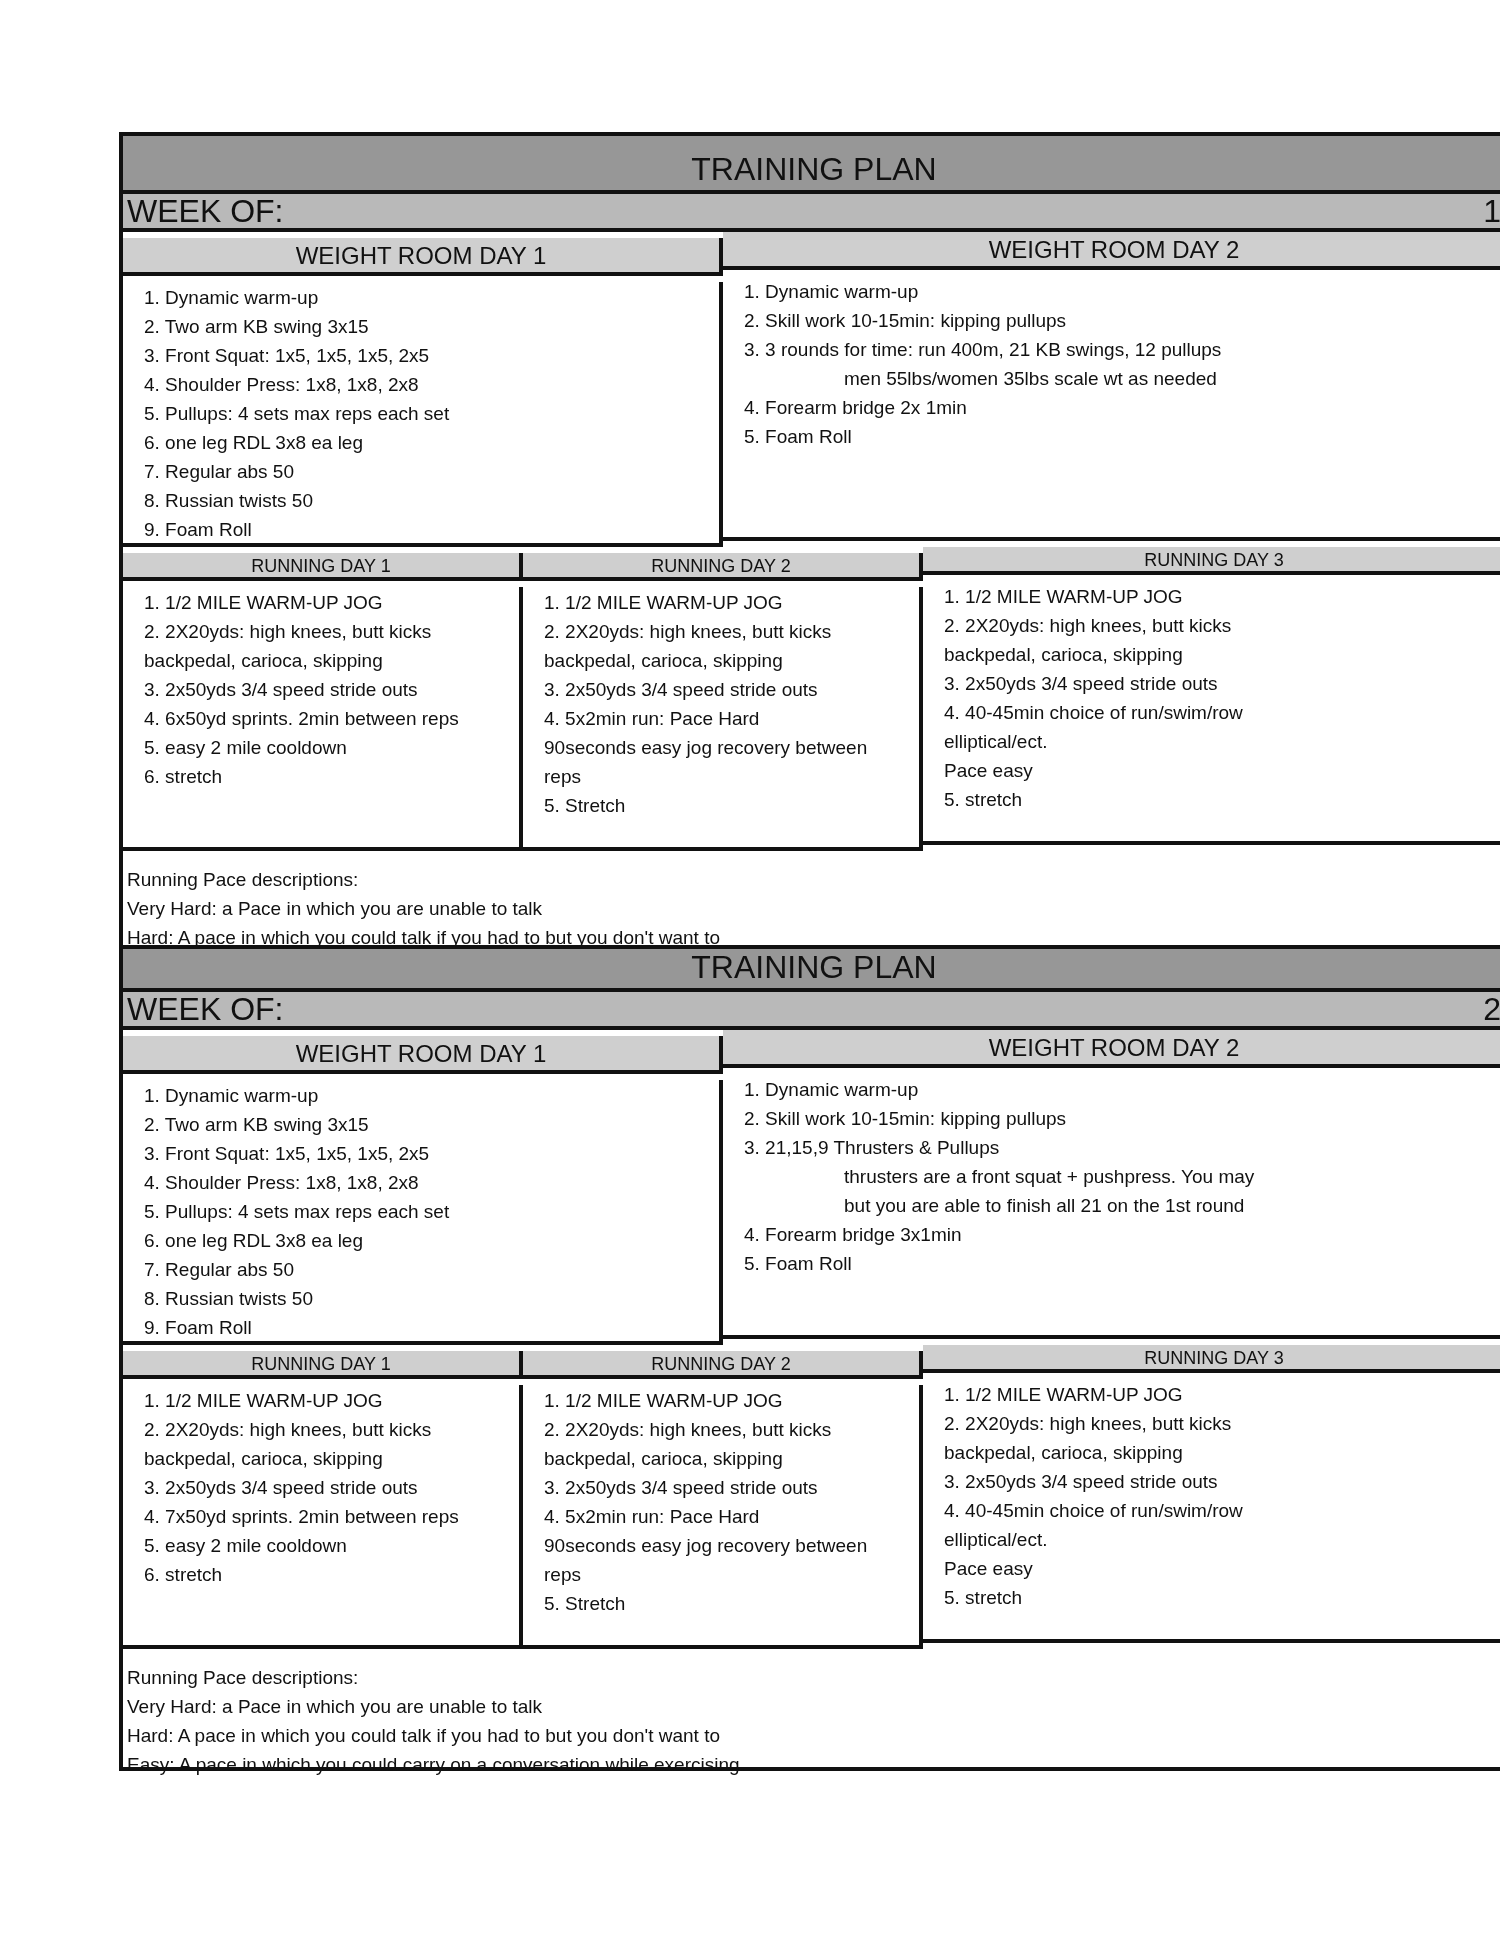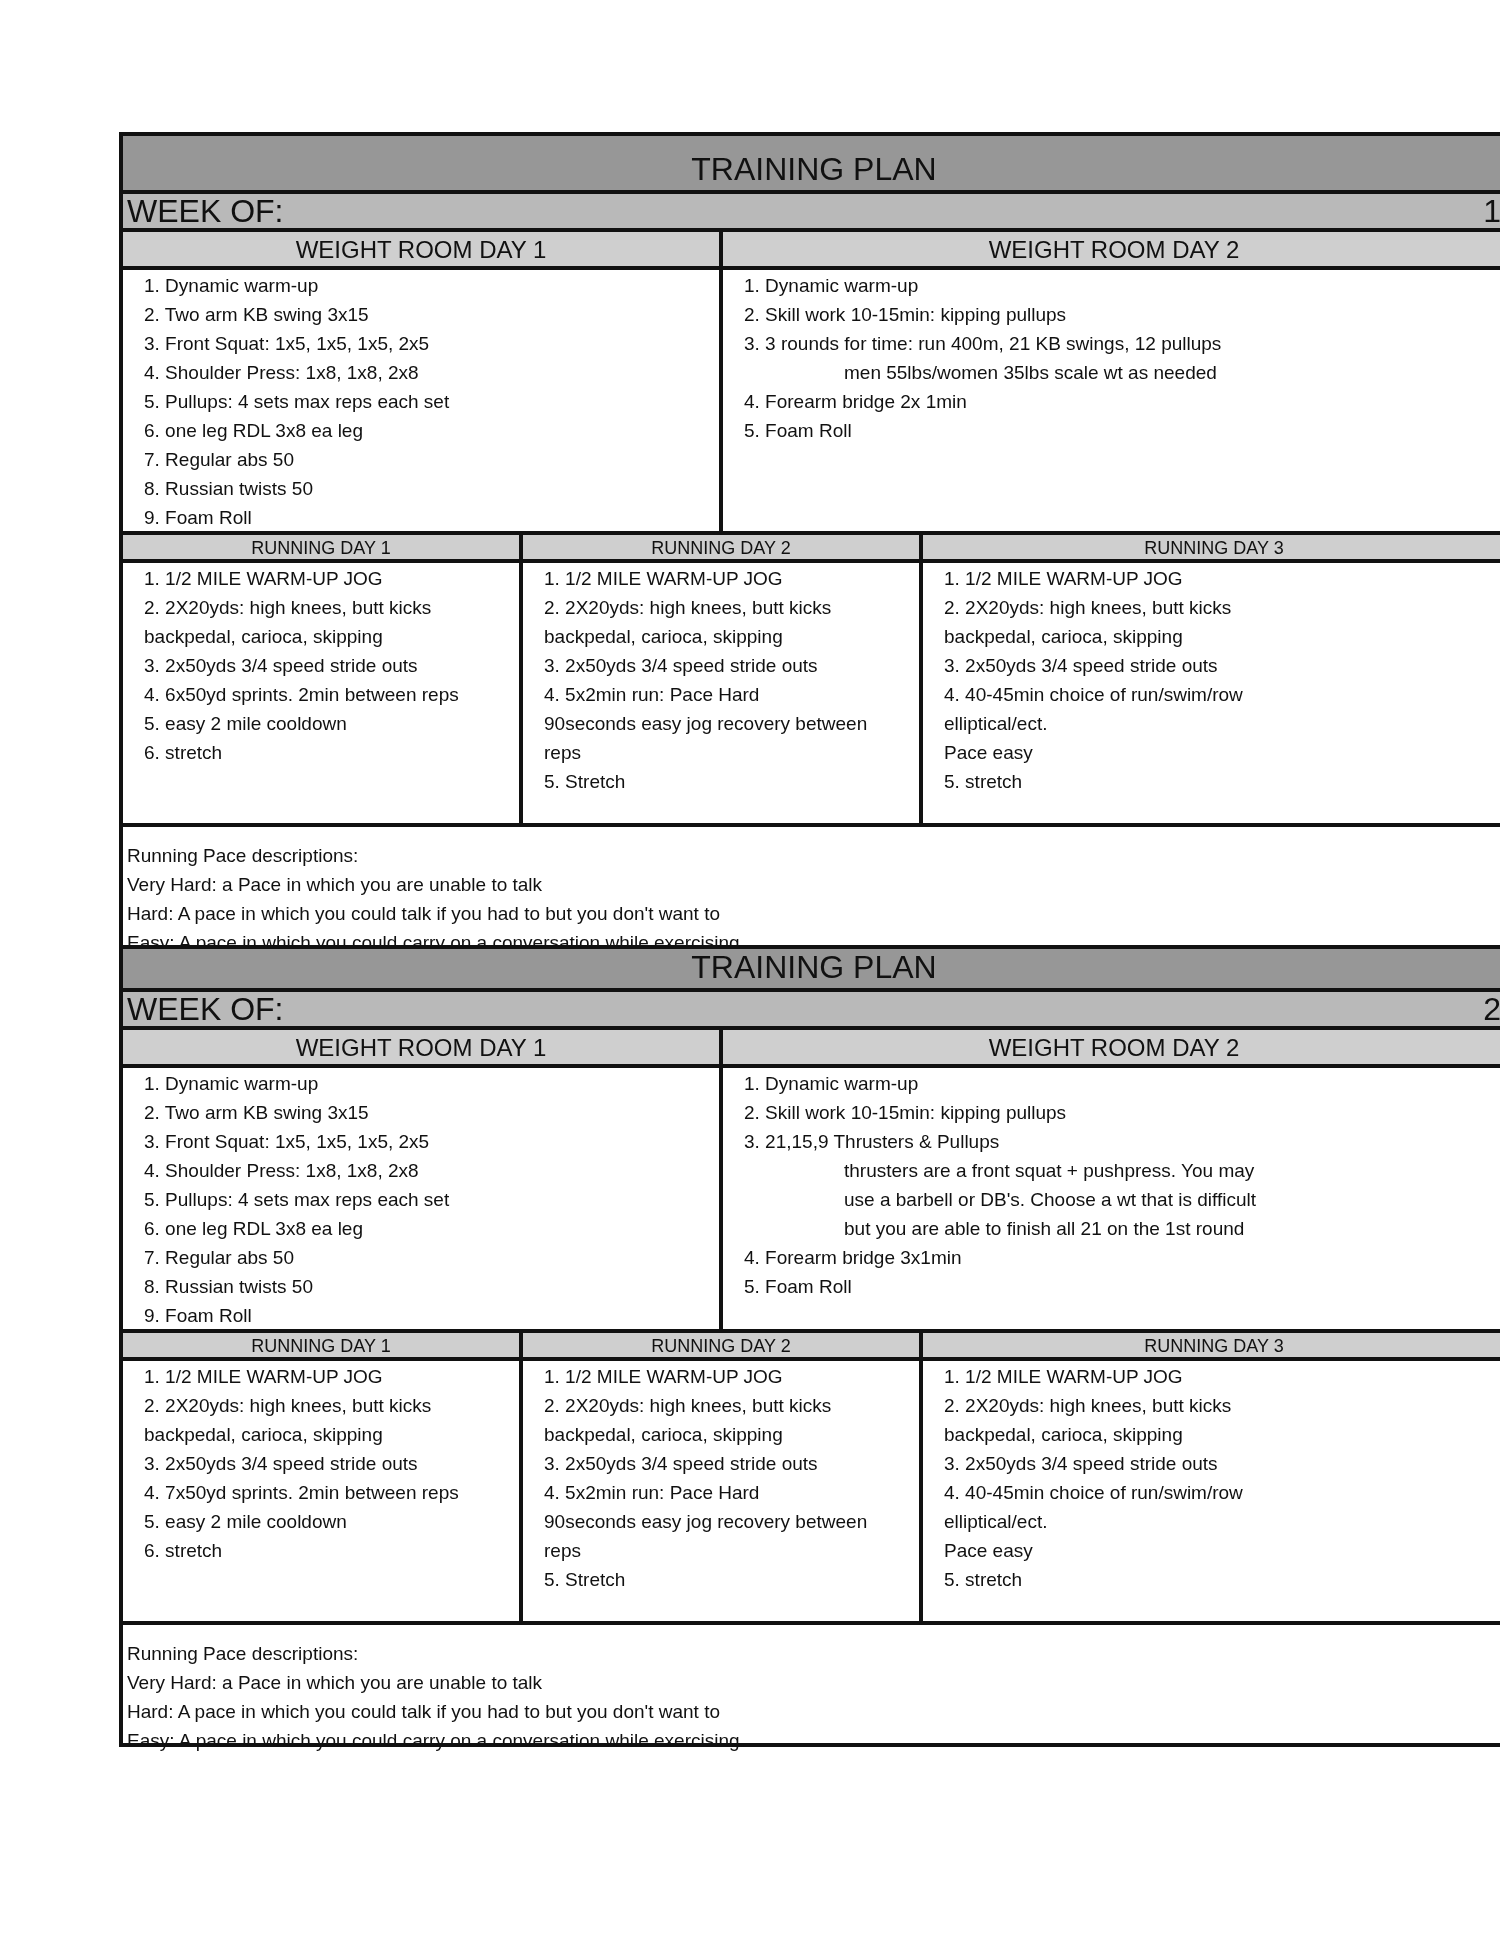--- a/index.html
+++ b/index.html
@@ -15,7 +15,7 @@
   .wr .hdr{height:38px;font-size:24px;line-height:36px;}
   .run .hdr{height:28px;font-size:18px;line-height:26px;}
   .cell{box-sizing:border-box;}
-  .col-l{border-right:4px solid #111;}
+  .col-l{border-right:4px solid #111;margin-top:6px;}
   .body{box-sizing:border-box;border-bottom:4px solid #111;padding:1px 21px;font-size:19px;line-height:29px;}
   .wr .body{height:265px;}
   .run .body{height:264px;}

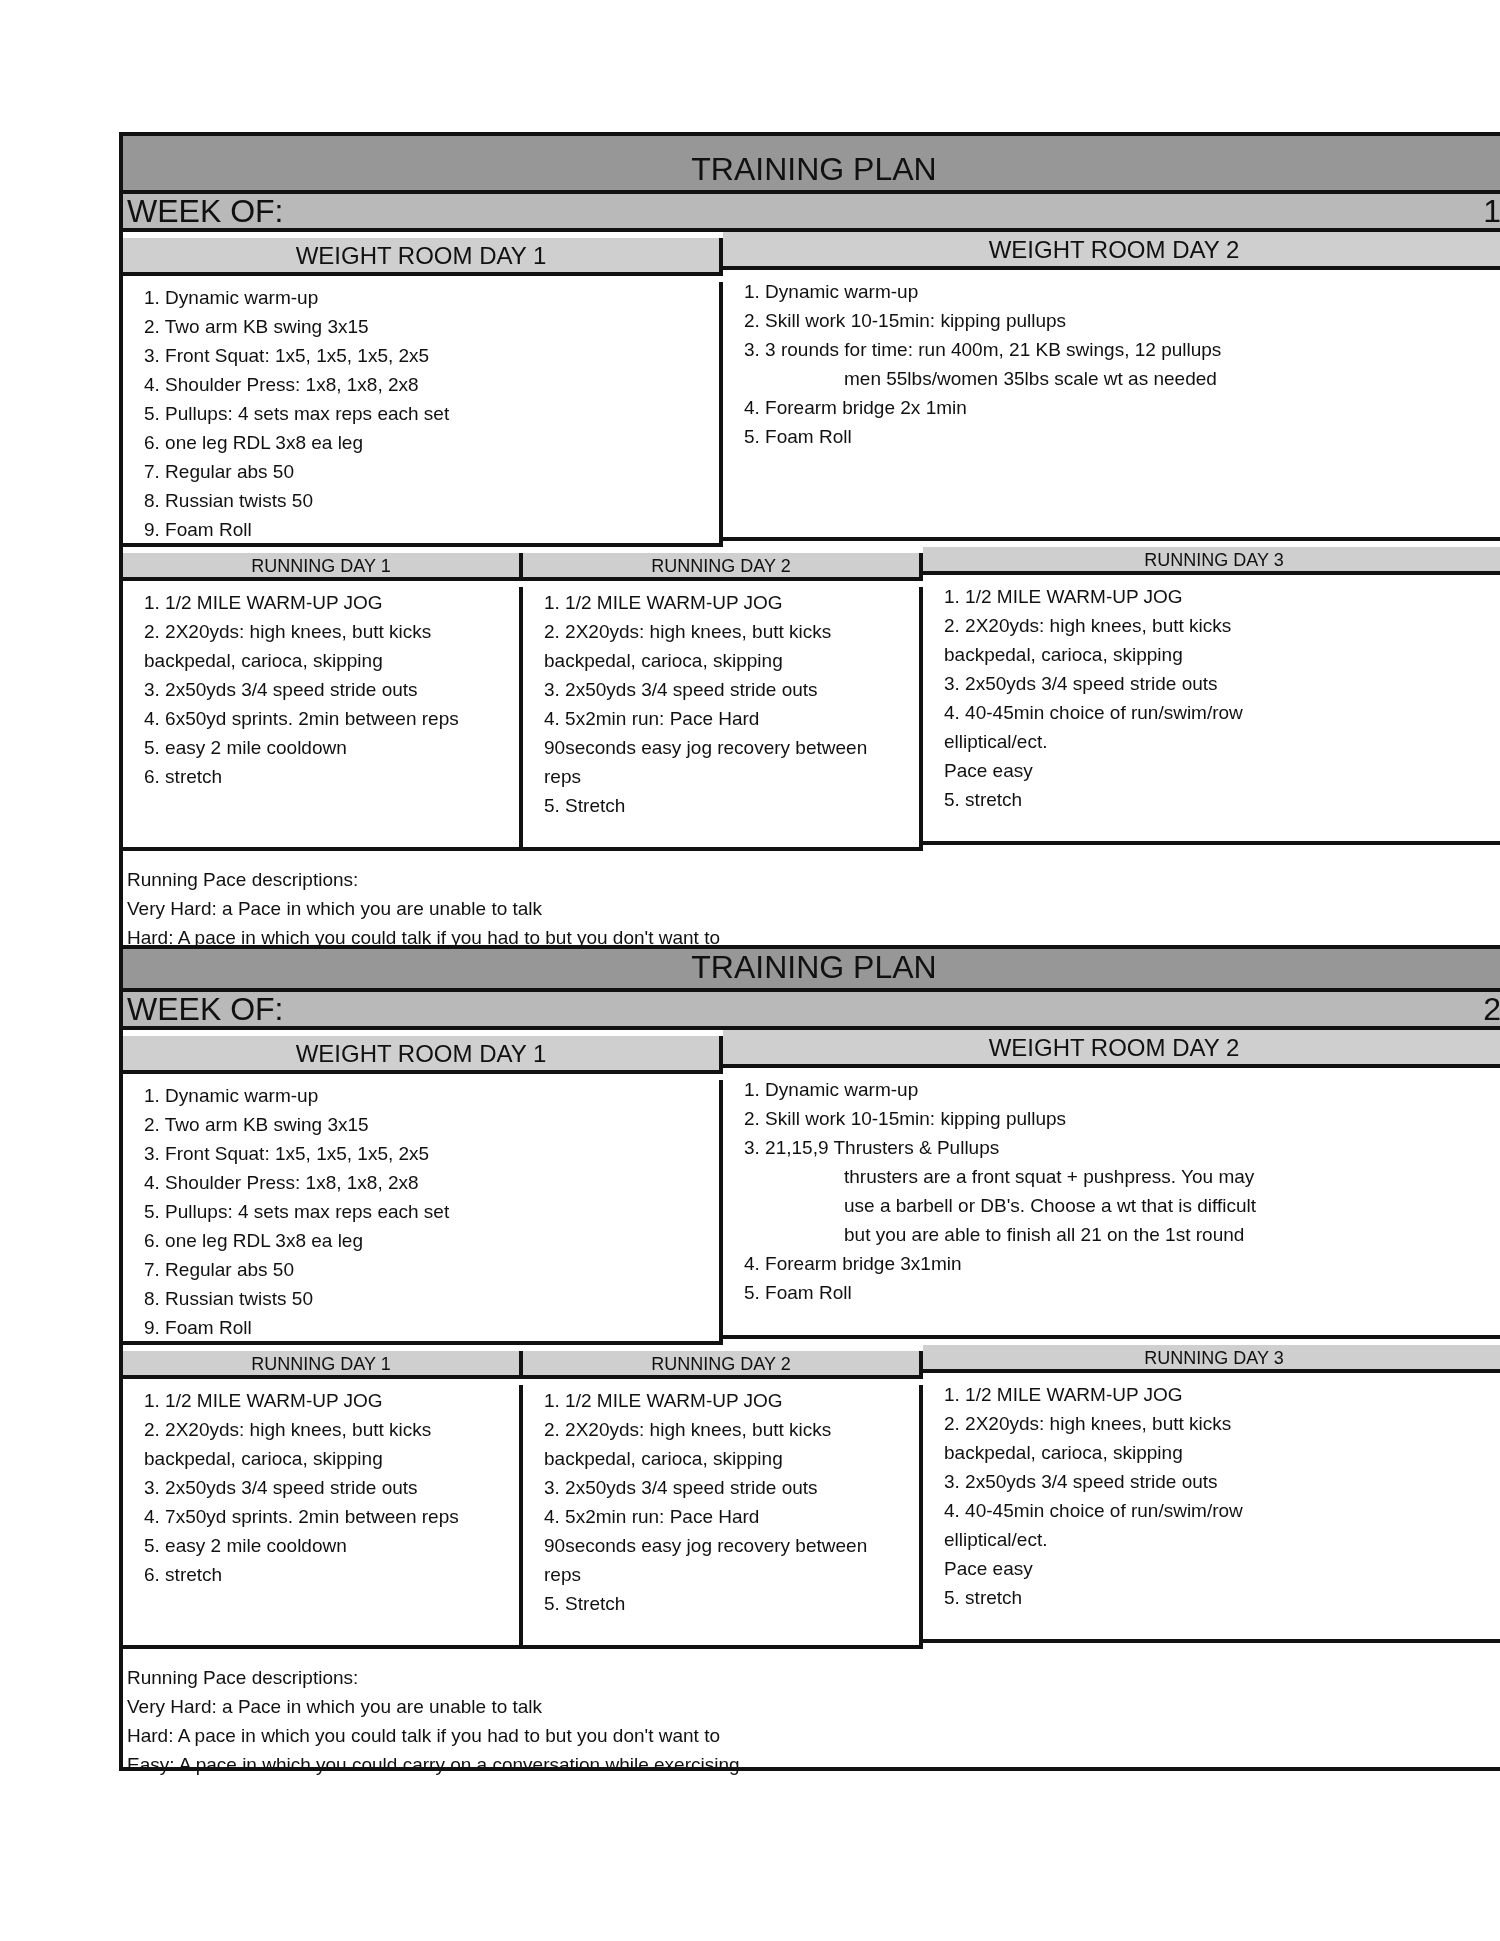--- a/index.html
+++ b/index.html
@@ -141,7 +141,6 @@
           <div class="line">2. Skill work 10-15min: kipping pullups</div>
           <div class="line">3. 21,15,9 Thrusters &amp; Pullups</div>
           <div class="line indent">thrusters are a front squat + pushpress. You may</div>
-          <div class="line indent">use a barbell or DB's. Choose a wt that is difficult</div>
           <div class="line indent">but you are able to finish all 21 on the 1st round</div>
           <div class="line">4. Forearm bridge 3x1min</div>
           <div class="line">5. Foam Roll</div>

